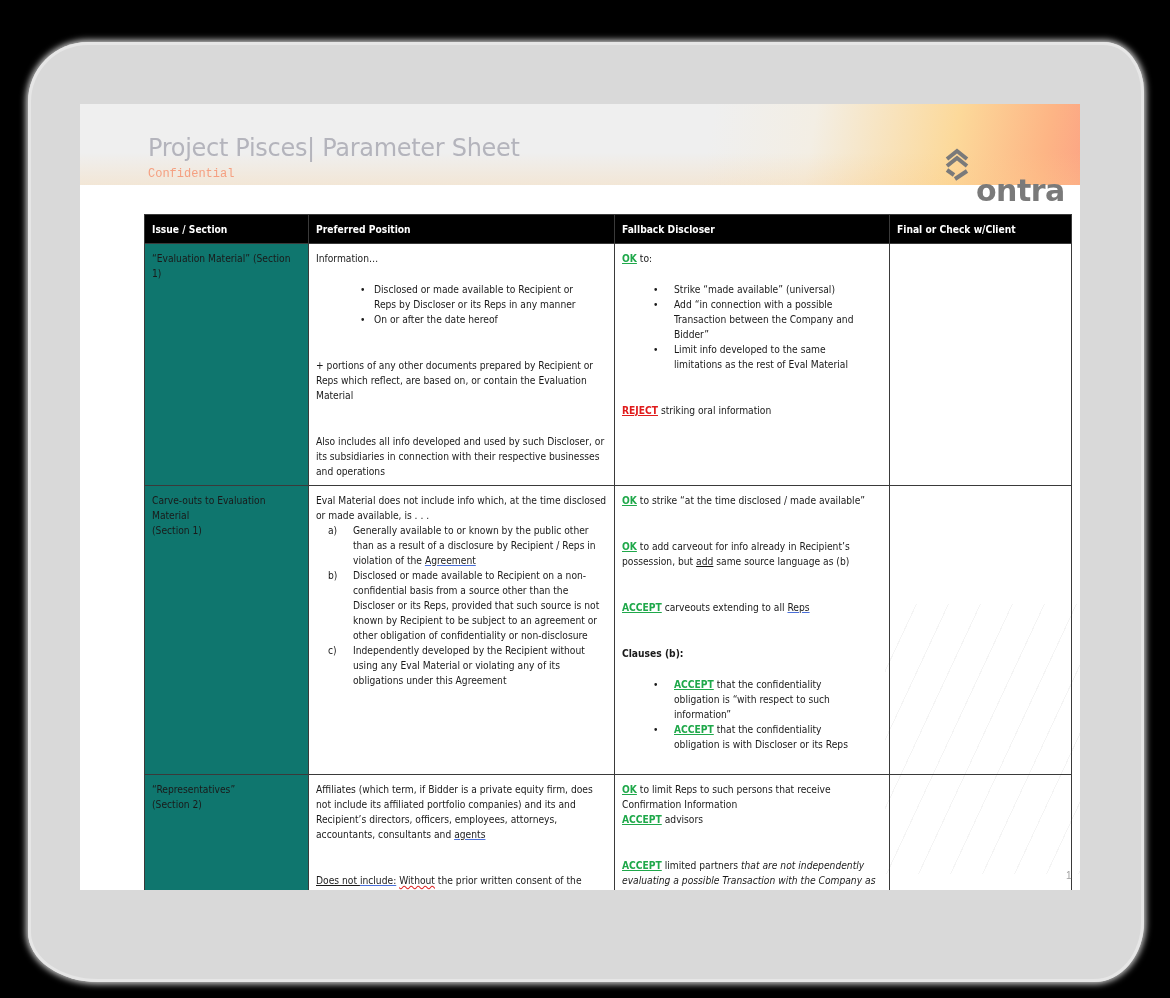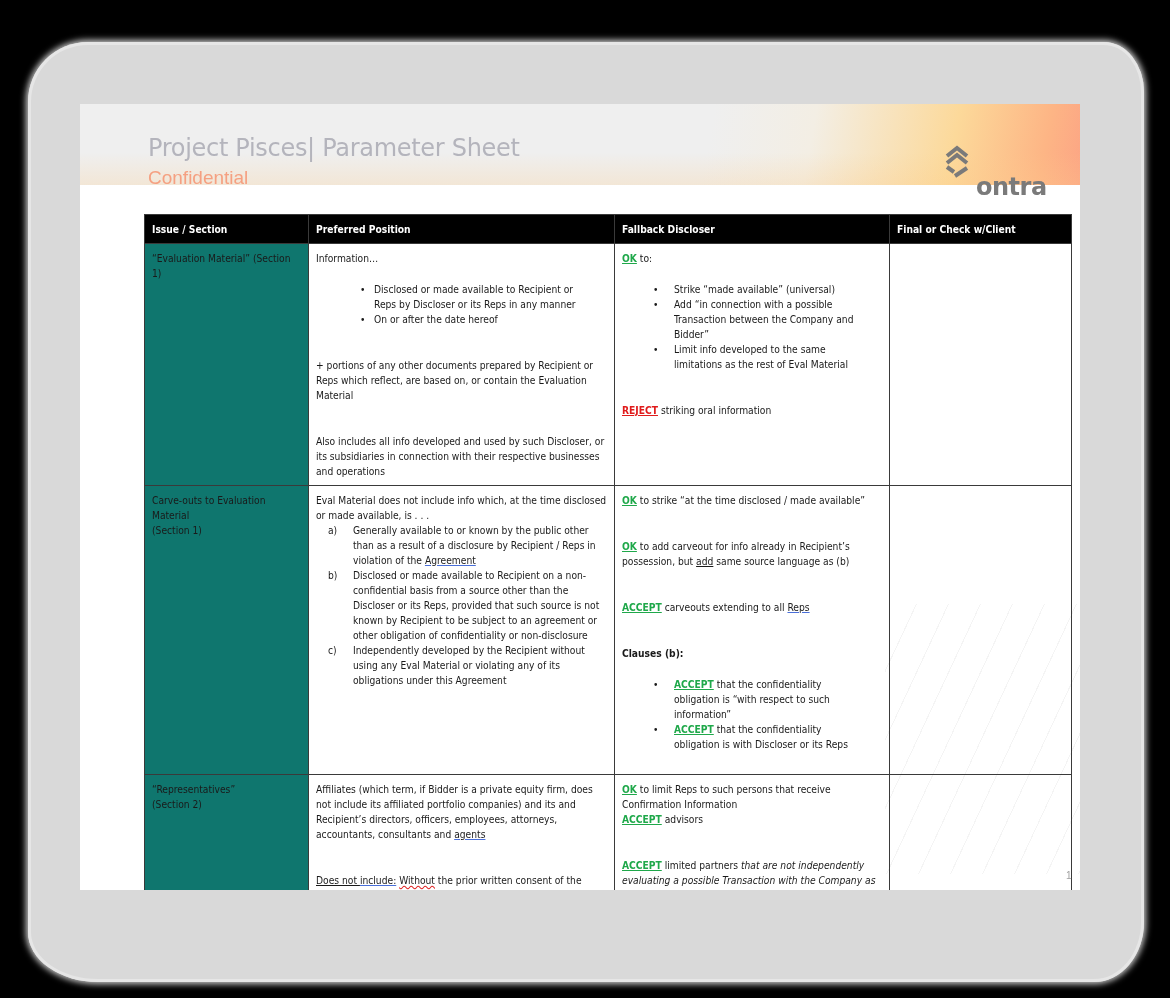--- a/index.html
+++ b/index.html
@@ -30,7 +30,7 @@
     }
     .doc-sub {
       position: absolute; left: 68px; top: 63px;
-      font-size: 19px; color: #f5a081; font-family: Liberation Sans, sans-serif;
+      font-size: 12px; color: #f5a081; font-family: Liberation Mono, monospace;
     }
     .logo {
       position: absolute; left: 864px; top: 22px; display: flex; align-items: center; gap: 6px;

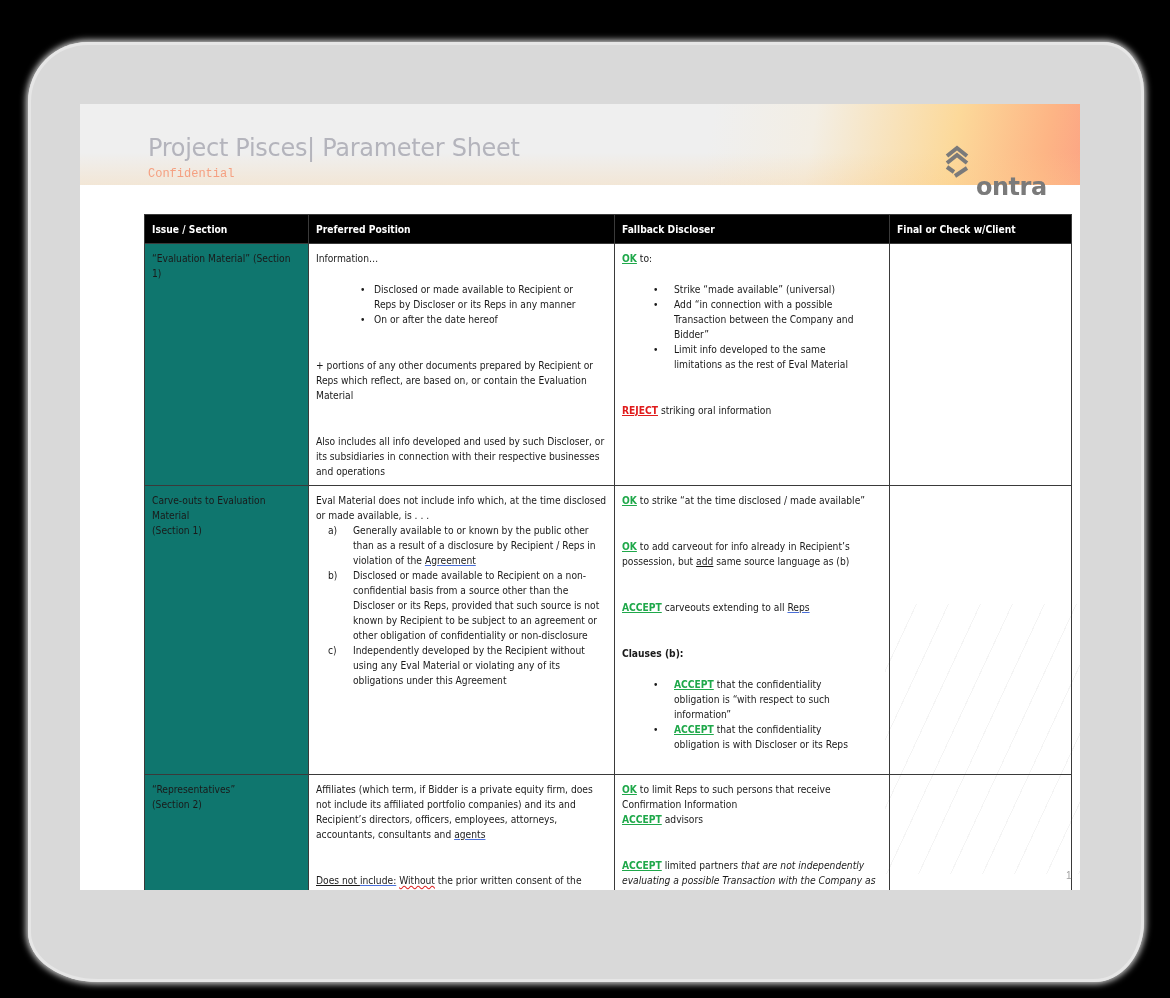--- a/index.html
+++ b/index.html
@@ -36,7 +36,7 @@
       position: absolute; left: 864px; top: 22px; display: flex; align-items: center; gap: 6px;
     }
     .logo-text {
-      font-family: "DejaVu Sans", sans-serif; font-weight: bold; font-size: 24px; color: #7a7a7a; letter-spacing: -0.5px; margin-top: 47px;
+      font-family: "DejaVu Sans", sans-serif; font-weight: bold; font-size: 30px; color: #7a7a7a; letter-spacing: -0.5px; margin-top: 47px;
     }
     .watermark {
       position: absolute; left: 805px; top: 500px; width: 200px; height: 270px;

